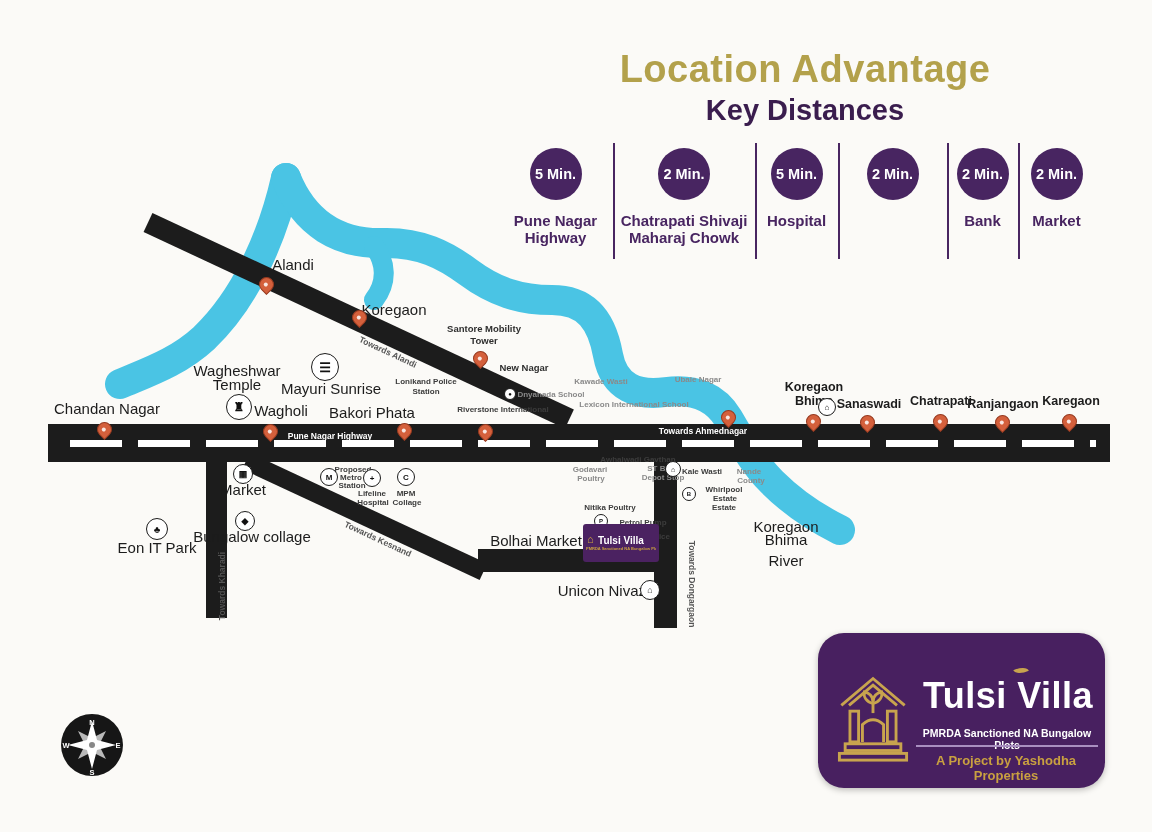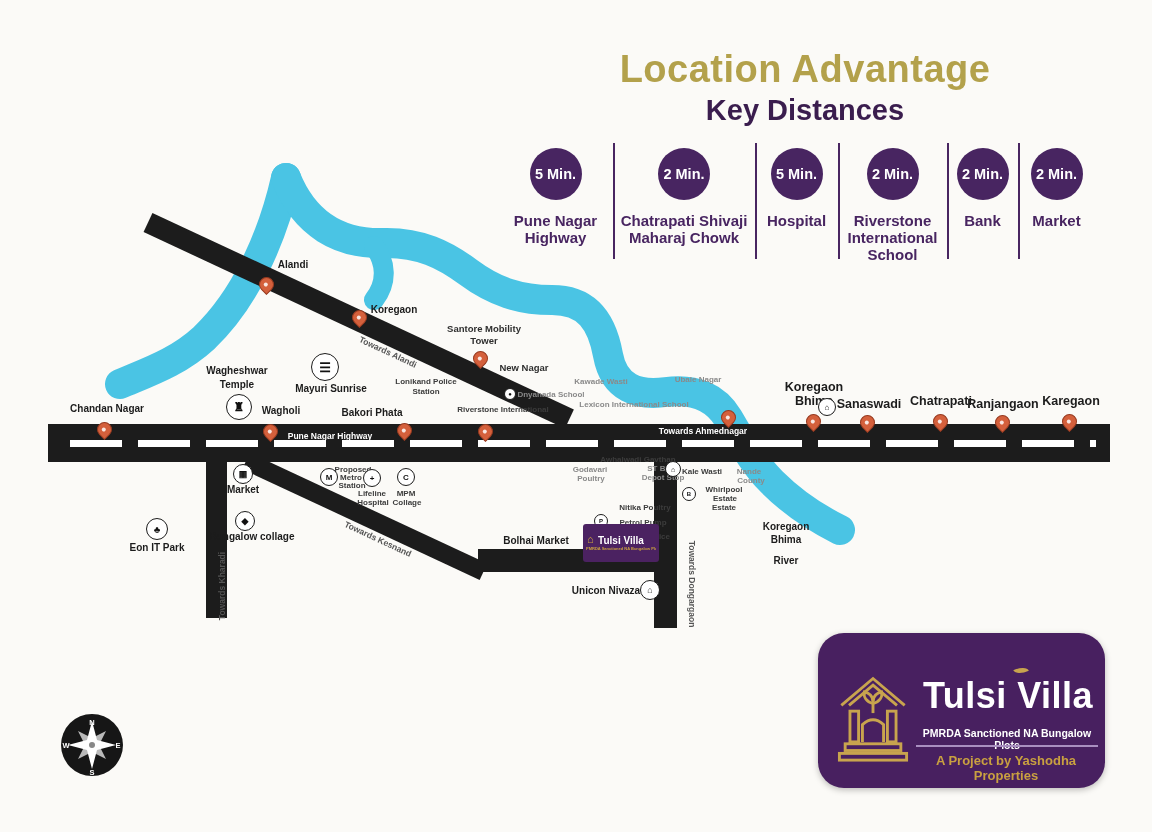--- a/index.html
+++ b/index.html
@@ -117,7 +117,6 @@
     </div>
     <div class="kd-item" style="left: 838px; width: 109px;">
       <div class="kd-circle">2 Min.</div>
-      <div class="kd-label">Riverstone International School</div>
     </div>
     <div class="kd-item" style="left: 947px; width: 71px;">
       <div class="kd-circle">2 Min.</div>

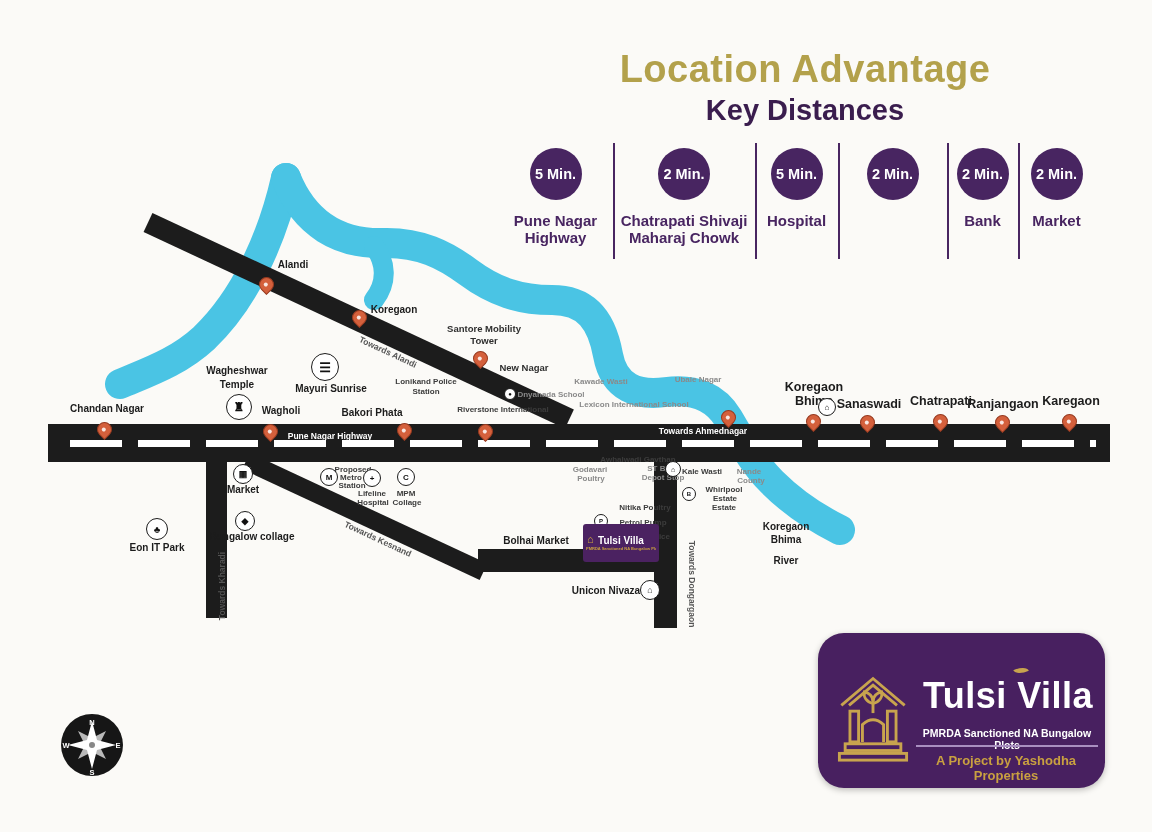--- a/index.html
+++ b/index.html
@@ -42,7 +42,7 @@
   }
   .hwy-text{position:absolute;z-index:4;color:#fff;font-size:8.5px;font-weight:700;transform:translate(-50%,-50%);white-space:nowrap;}
   .lbl{position:absolute;z-index:5;transform:translate(-50%,-50%);white-space:nowrap;color:#1c1c1c;}
-  .lbl.place{font-size:10px;font-weight:700;}
+  .lbl.place{font-size:15px;font-weight:400;}
   .lbl.big{font-size:12.5px;font-weight:700;}
   .lbl.small{font-size:9.5px;font-weight:700;color:#2e2e2e;}
   .lbl.tiny{font-size:8px;font-weight:700;color:#3c3c3c;}

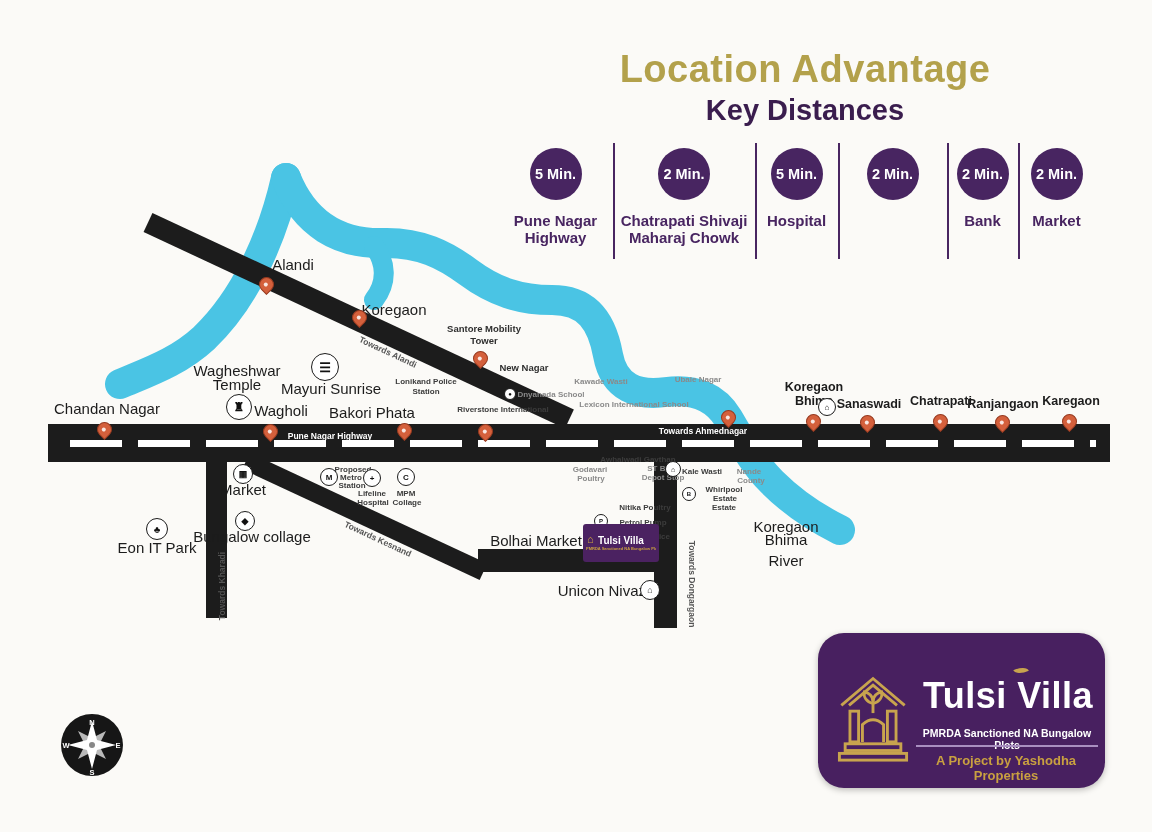--- a/index.html
+++ b/index.html
@@ -198,7 +198,7 @@
     <div class="lbl tiny" style="left: 724px; top: 489px;">Whirlpool</div>
     <div class="lbl tiny" style="left: 725px; top: 498px;">Estate</div>
     <div class="lbl tiny" style="left: 724px; top: 507px;">Estate</div>
-    <div class="lbl tiny" style="left: 610px; top: 507px; margin-left: 35px;">Nitika Poultry</div>
+    <div class="lbl tiny" style="left: 610px; top: 507px;">Nitika Poultry</div>
     <div class="lbl tiny" style="left: 643px; top: 522px;">Petrol Pump</div>
     <div class="lbl tiny" style="left: 646px; top: 536px;">MSEB Office</div>
     <div class="lbl place" style="left: 536px; top: 540px;">Bolhai Market</div>

